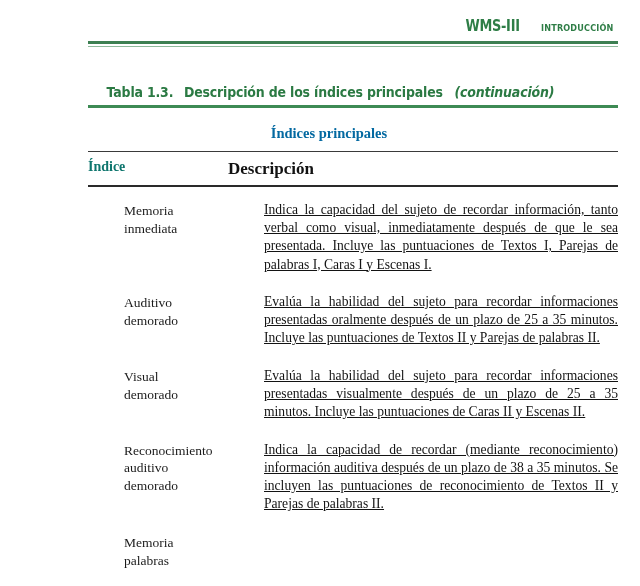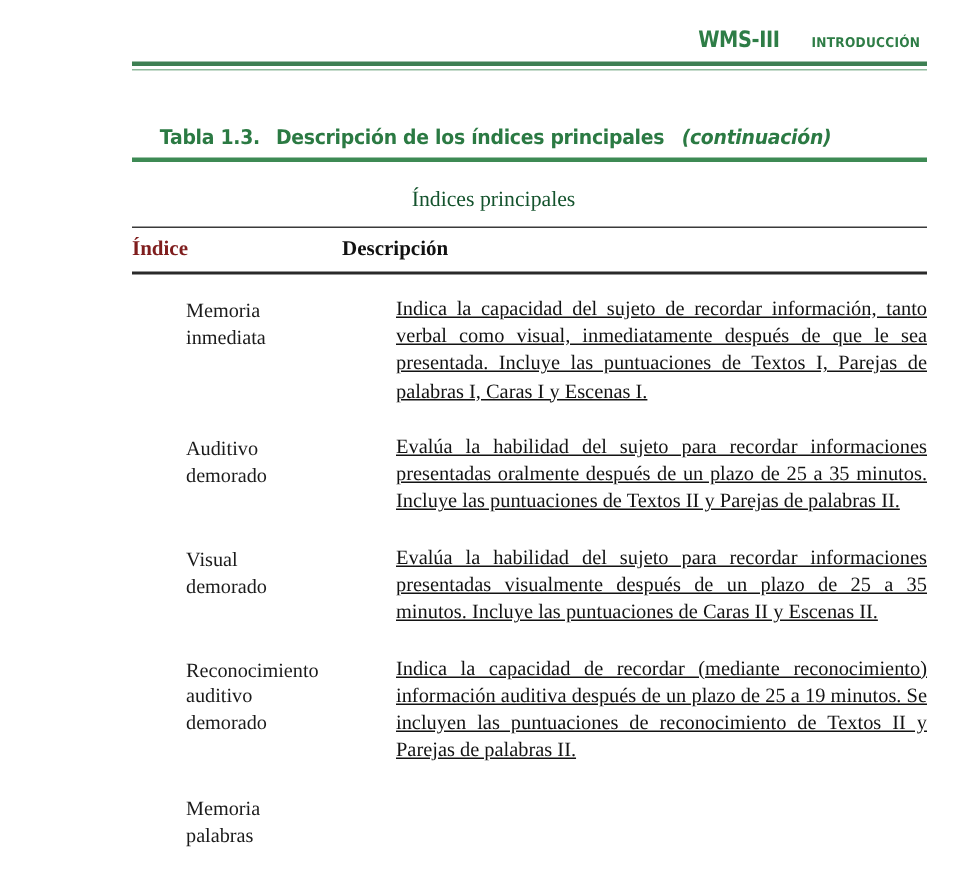--- a/index.html
+++ b/index.html
@@ -103,8 +103,8 @@
     margin-top: 17px;
     text-align: center;
     font-size: 14.5px;
-    font-weight: normal;
-    color: #14532d;
+    font-weight: bold;
+    color: #0369a1;
     padding-right: 48px;
   }
 

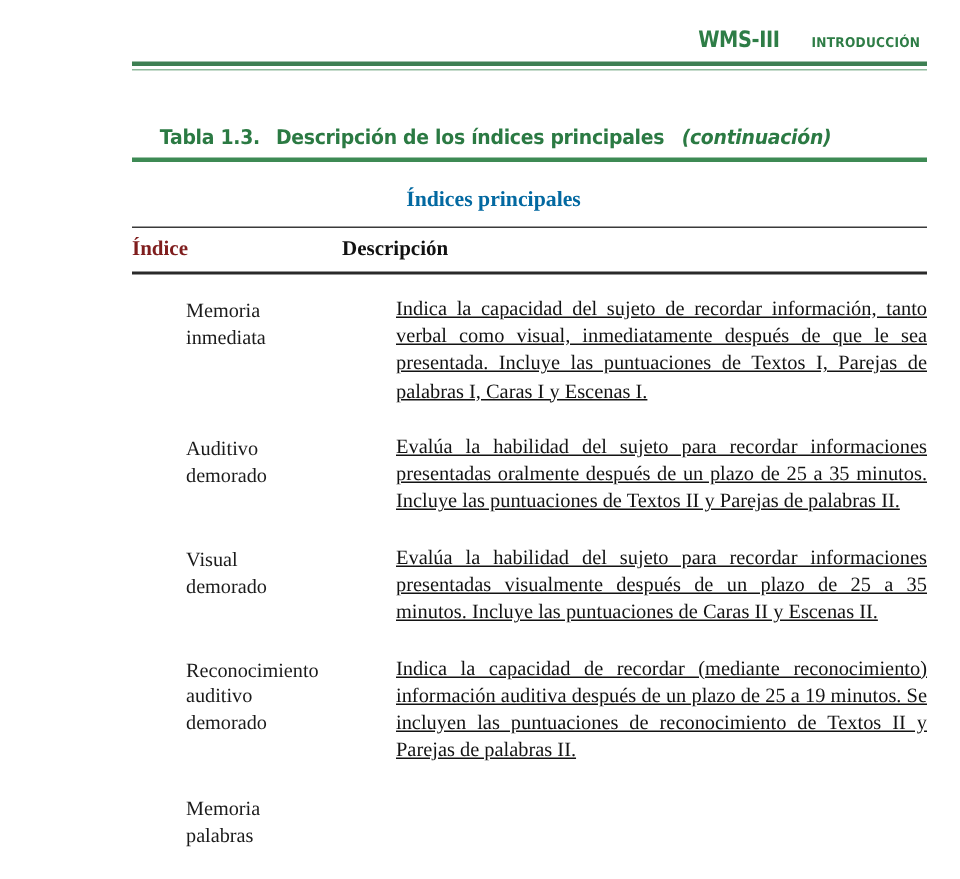--- a/index.html
+++ b/index.html
@@ -128,7 +128,7 @@
     flex: 0 0 140px;
     font-size: 14px;
     font-weight: bold;
-    color: #7f1d1d;
+    color: #0f766e;
   }
   .colhead-desc {
     flex: 1 1 auto;

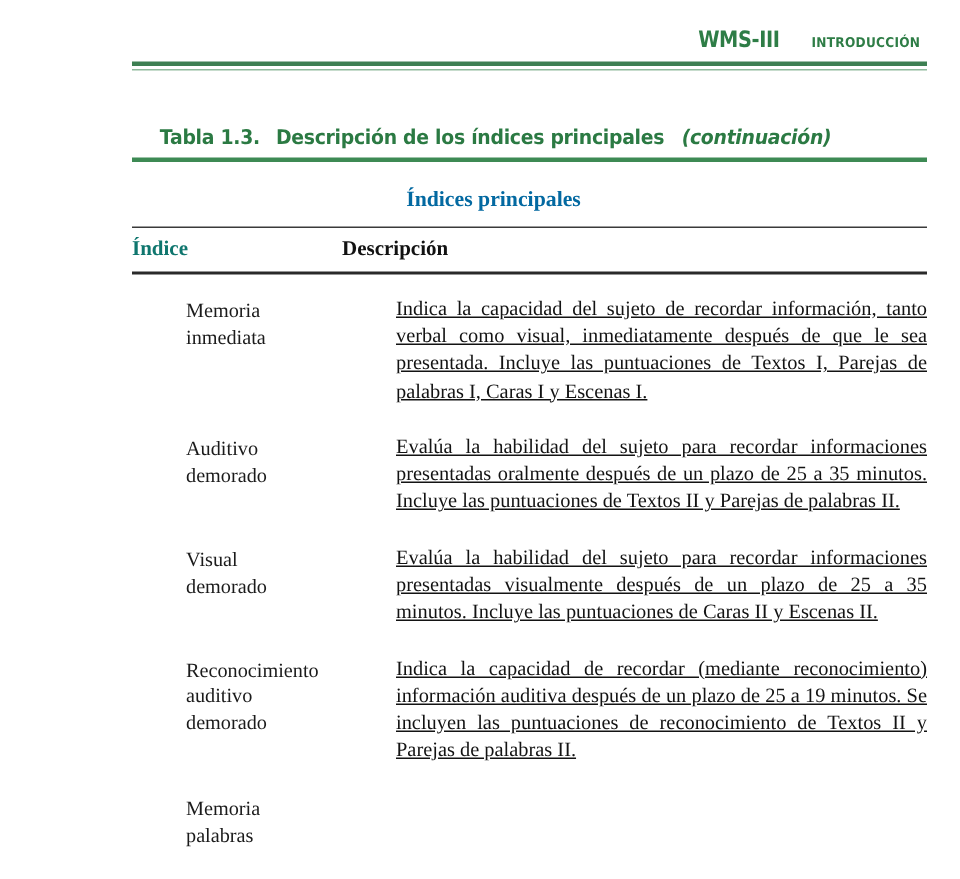--- a/index.html
+++ b/index.html
@@ -132,7 +132,7 @@
   }
   .colhead-desc {
     flex: 1 1 auto;
-    font-size: 14px;
+    font-size: 17px;
     font-weight: bold;
     color: #121212;
   }

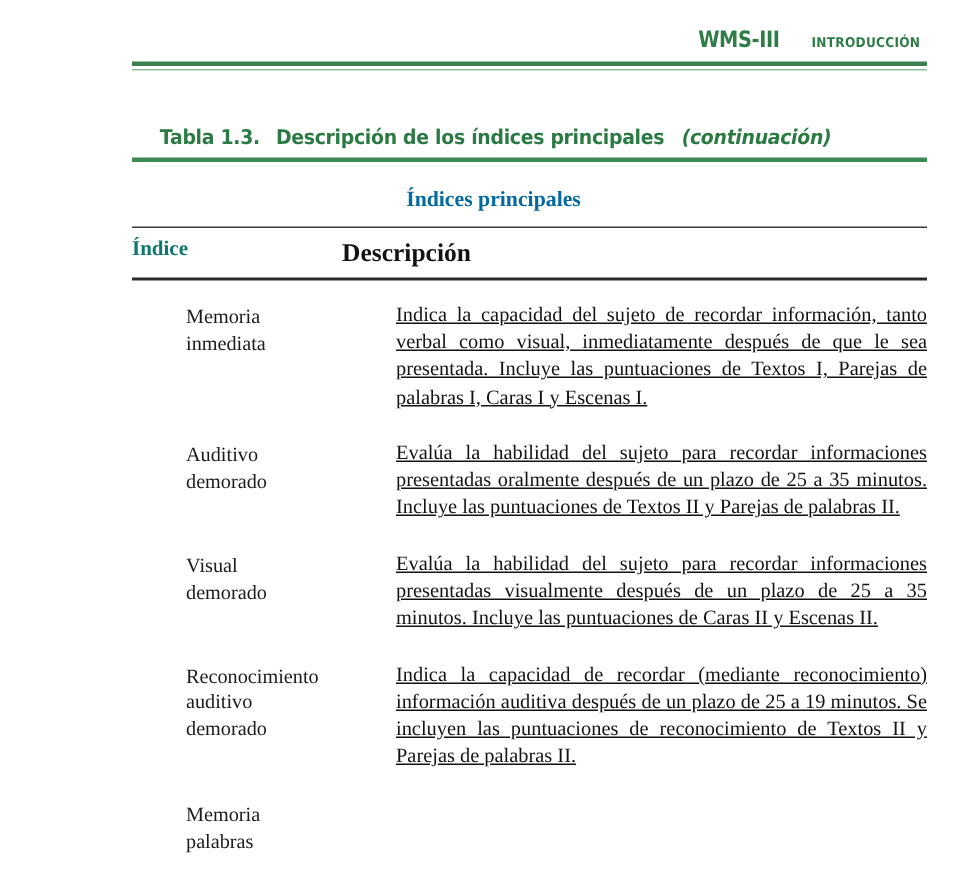--- a/index.html
+++ b/index.html
@@ -232,7 +232,7 @@
         <span class="idx-line">auditivo</span>
         <span class="idx-line">demorado</span>
       </div>
-      <div class="cell-desc">Indica la capacidad de recordar (mediante reconocimiento) información auditiva después de un plazo de 25 a 19 minutos. Se incluyen las puntuaciones de reconocimiento de Textos II y Parejas de palabras II.</div>
+      <div class="cell-desc">Indica la capacidad de recordar (mediante reconocimiento) información auditiva después de un plazo de 38 a 35 minutos. Se incluyen las puntuaciones de reconocimiento de Textos II y Parejas de palabras II.</div>
     </div>
 
     <div class="row">

